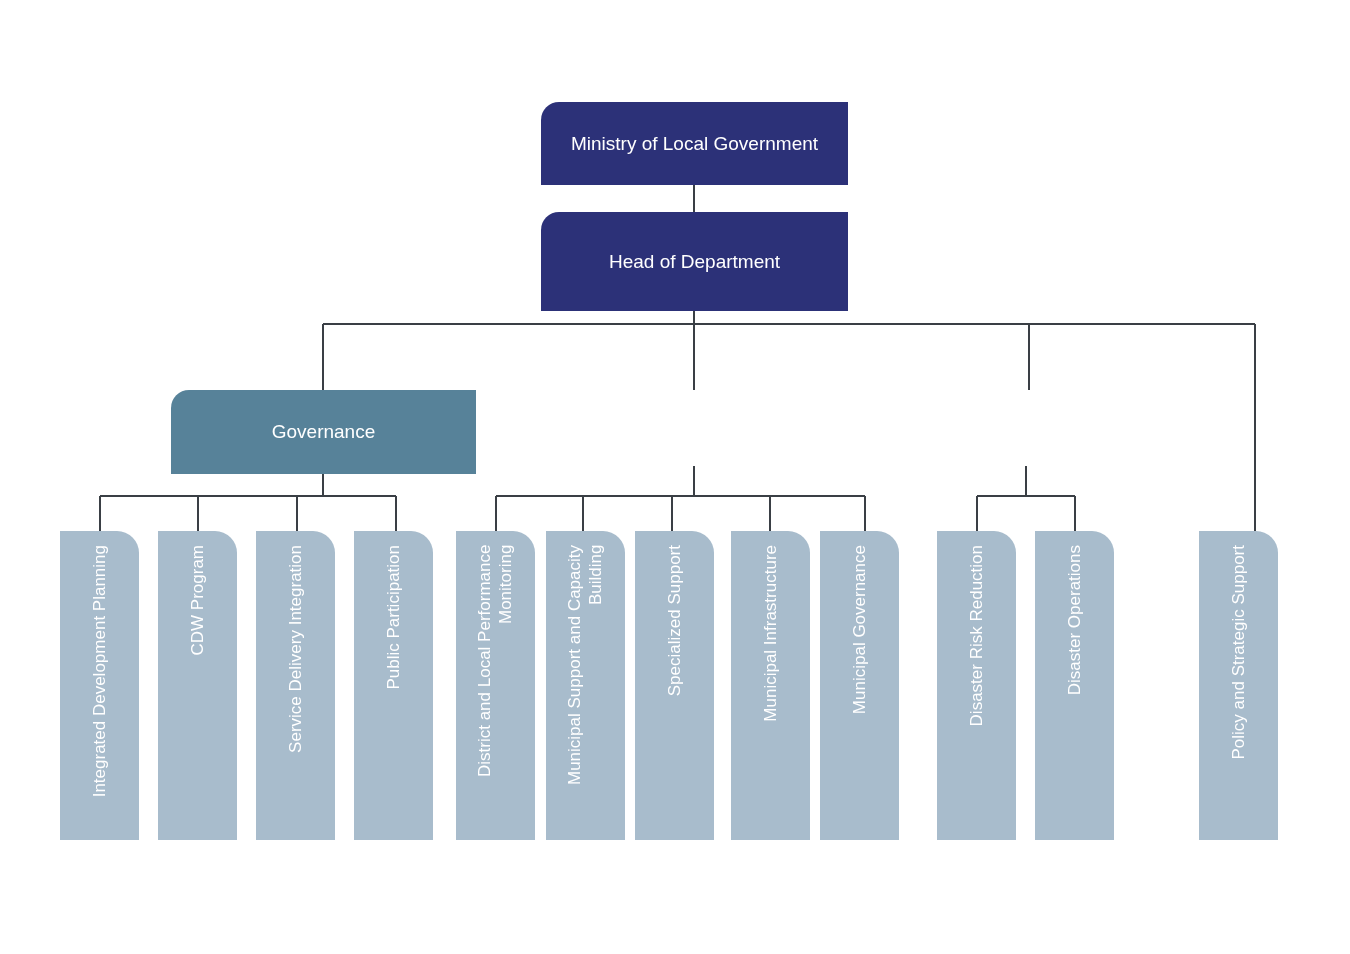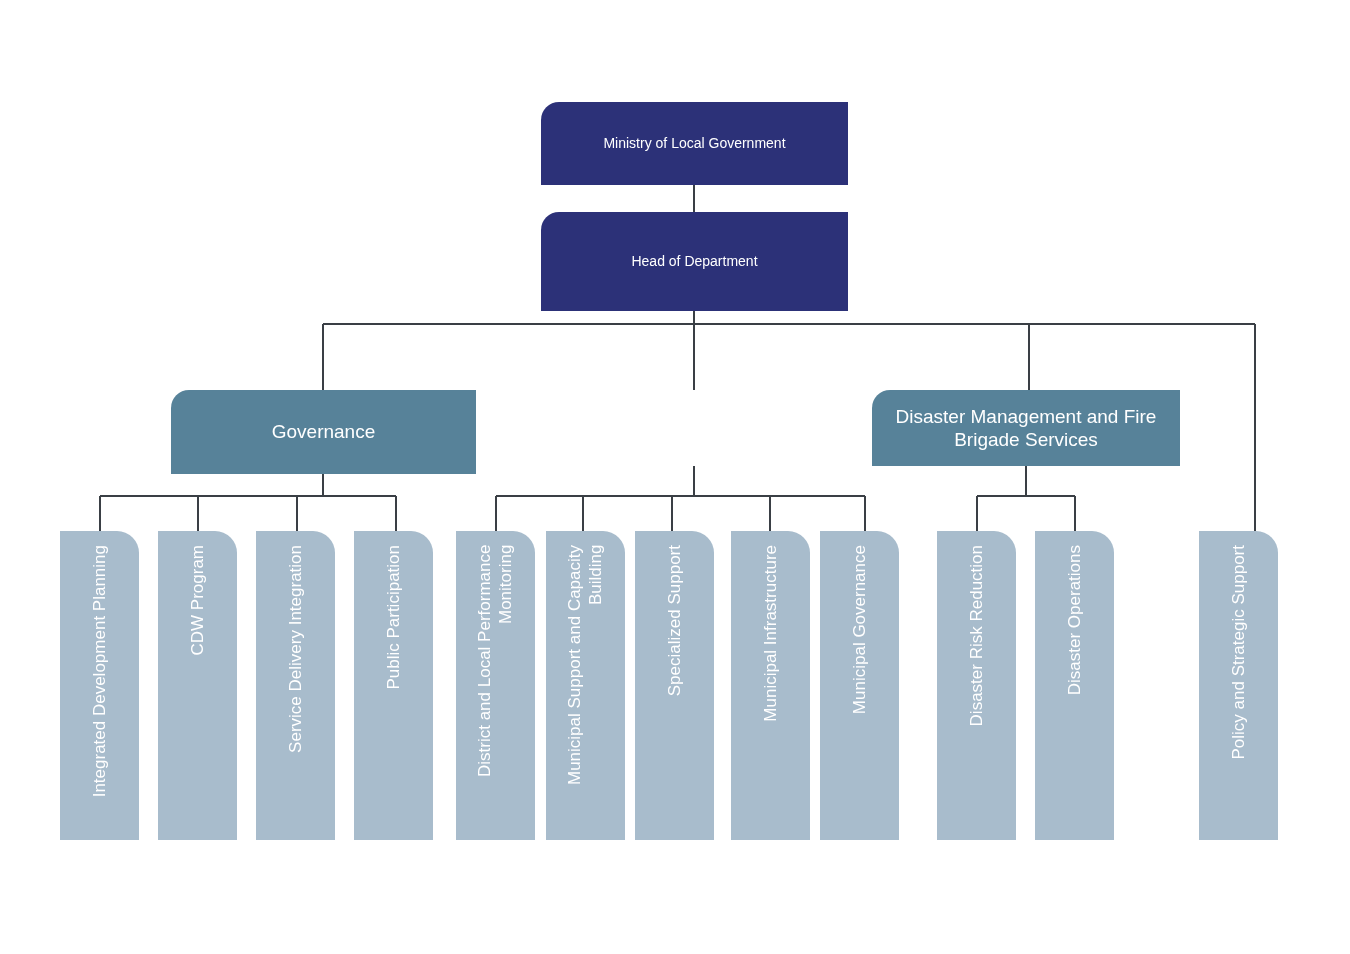--- a/index.html
+++ b/index.html
@@ -40,7 +40,7 @@
   .lvl-top {
     background: #2c3178;
     border-radius: 18px 0 0 0;
-    font-size: 14px;
+    font-size: 19px;
     text-align: center;
   }
   

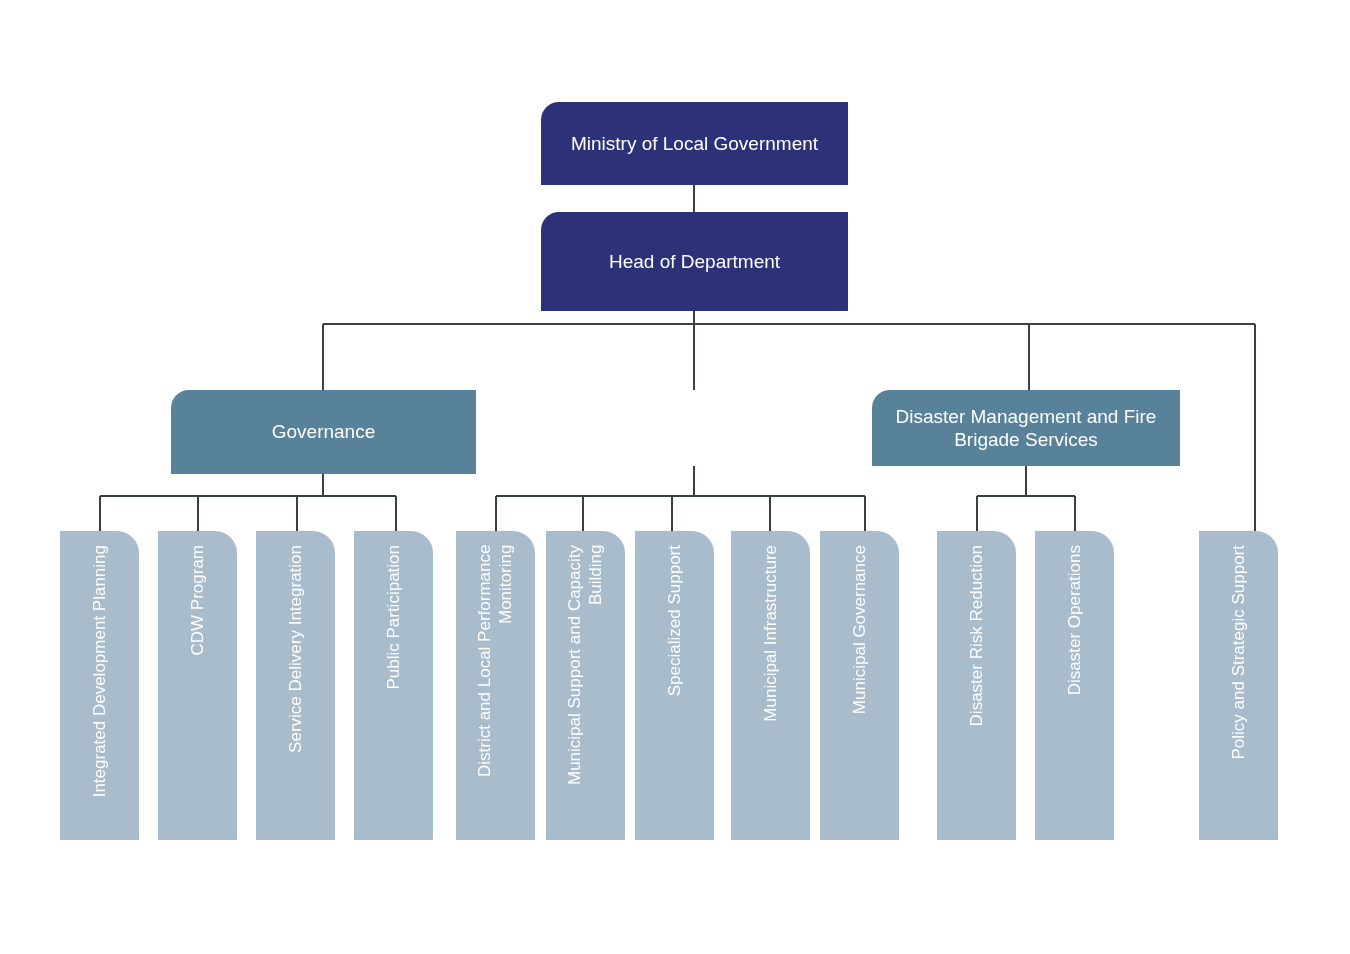--- a/index.html
+++ b/index.html
@@ -123,9 +123,6 @@
   </div>
 
 
-  <div class="node lvl-mid" style="left:872px; top:390px; width:308px; height:76px;">
-    <span>Disaster Management and Fire Brigade Services</span>
-  </div>
 
   <div class="node lvl-leaf" style="left:60px; top:531px; width:79px; height:309px;">
     <span class="vtext">Integrated Development Planning</span>

